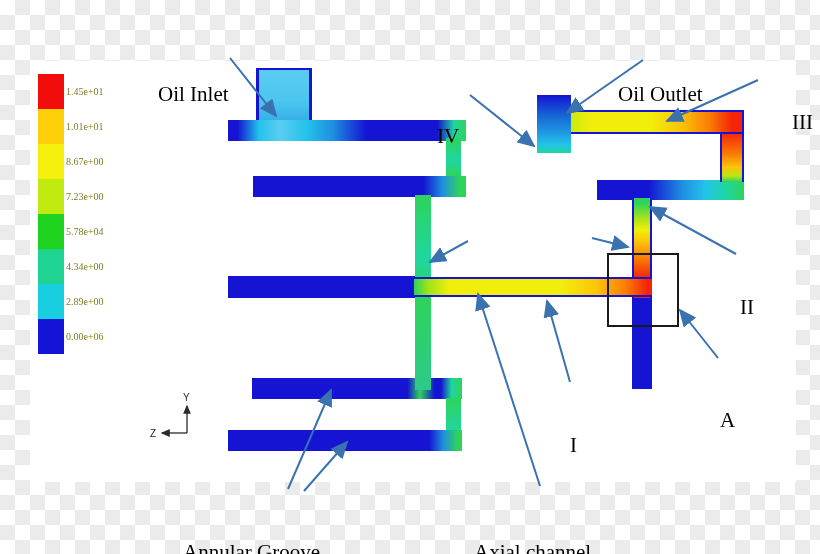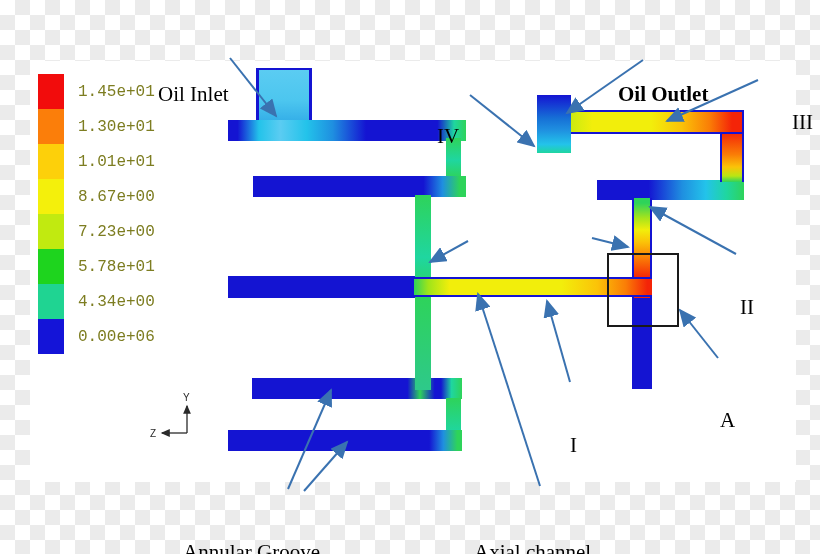--- a/index.html
+++ b/index.html
@@ -16,8 +16,8 @@
   #legend { position:absolute; left:38px; top:74px; }
   .legend-row { display:flex; align-items:center; height:35px; }
   .legend-row .swatch { width:26px; height:35px; }
-  .legend-row .lbl { margin-left:14px; font-family:Liberation Mono, monospace;
-    font-size:16px; color:var(--legend-text,#7d7d21); white-space:nowrap; }
+  .legend-row .lbl { margin-left:2px; font-family:Liberation Serif, serif;
+    font-size:10px; color:var(--legend-text,#7d7d21); white-space:nowrap; }
 
   
   #inlet-block { left:256px; top:68px; width:56px; height:58px;

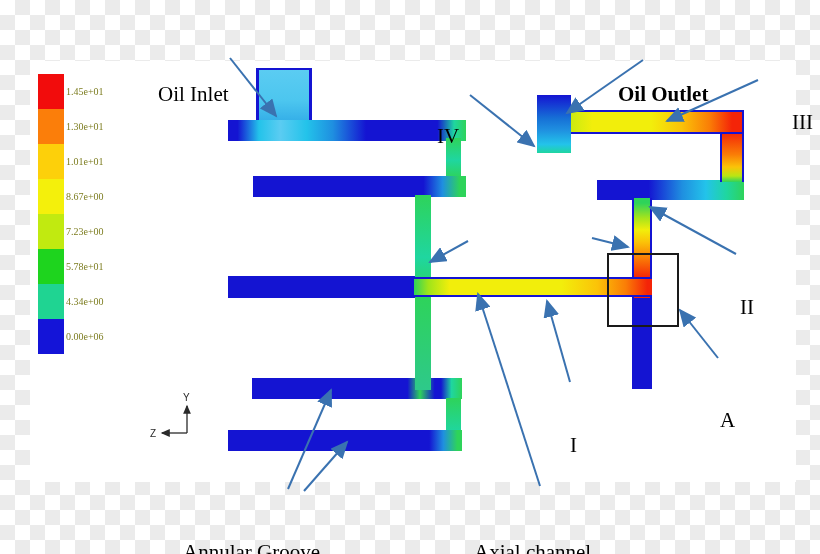--- a/index.html
+++ b/index.html
@@ -75,7 +75,7 @@
   
   .ann { position:absolute; font-family:"Liberation Serif", serif; font-size:21px; color:#000; white-space:nowrap;margin-top:48px; }
   #lbl-oil-inlet { left:158px; top:34px; }
-  #lbl-oil-outlet { left:618px; top:34px;font-weight:bold; }
+  #lbl-oil-outlet { left:618px; top:34px; }
   #lbl-iv { left:437px; top:76px; }
   #lbl-iii { left:792px; top:62px; }
   #lbl-radial { left:437px; top:215px; }

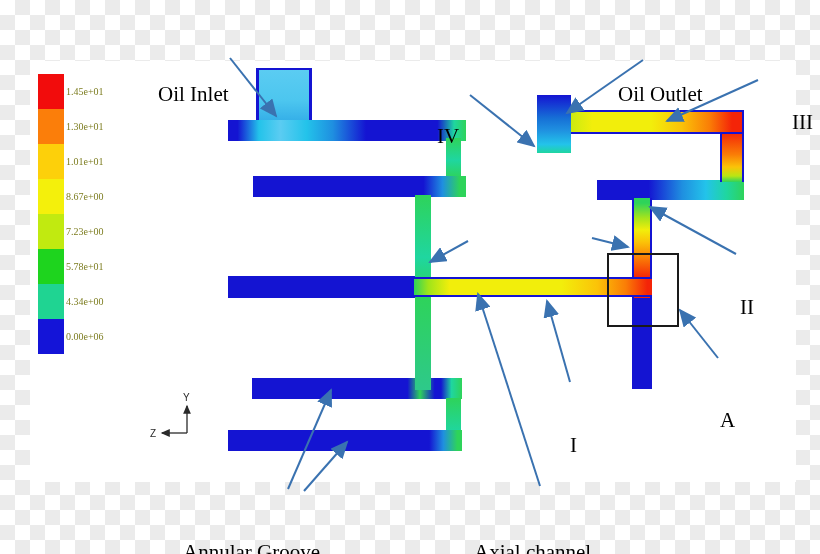--- a/index.html
+++ b/index.html
@@ -105,10 +105,6 @@
         <span class="lbl">1.45e+01</span>
       </div>
     <div class="legend-row">
-        <span class="swatch" style="background: rgb(251, 126, 10);"></span>
-        <span class="lbl">1.30e+01</span>
-      </div>
-    <div class="legend-row">
         <span class="swatch" style="background: rgb(253, 208, 10);"></span>
         <span class="lbl">1.01e+01</span>
       </div>

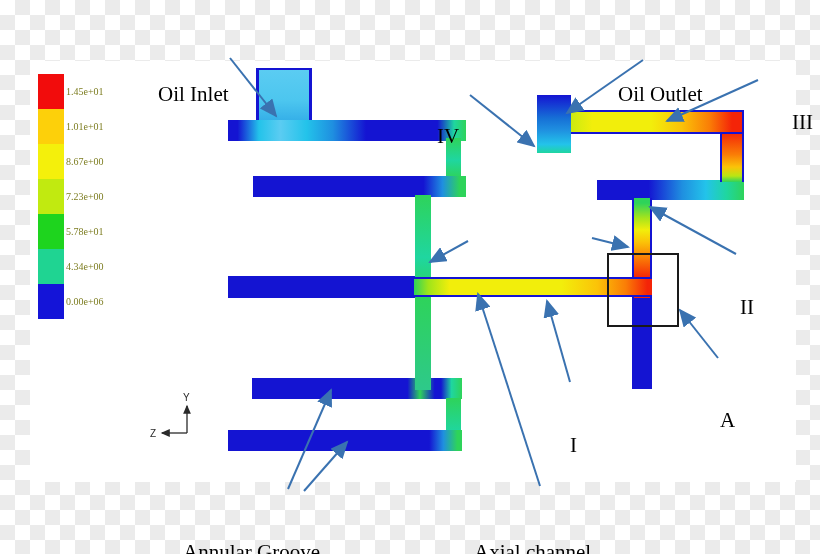--- a/index.html
+++ b/index.html
@@ -118,7 +118,7 @@
       </div>
     <div class="legend-row">
         <span class="swatch" style="background: rgb(30, 212, 30);"></span>
-        <span class="lbl">5.78e+01</span>
+        <span class="lbl">5.78e+04</span>
       </div>
     <div class="legend-row">
         <span class="swatch" style="background: rgb(31, 212, 146);"></span>

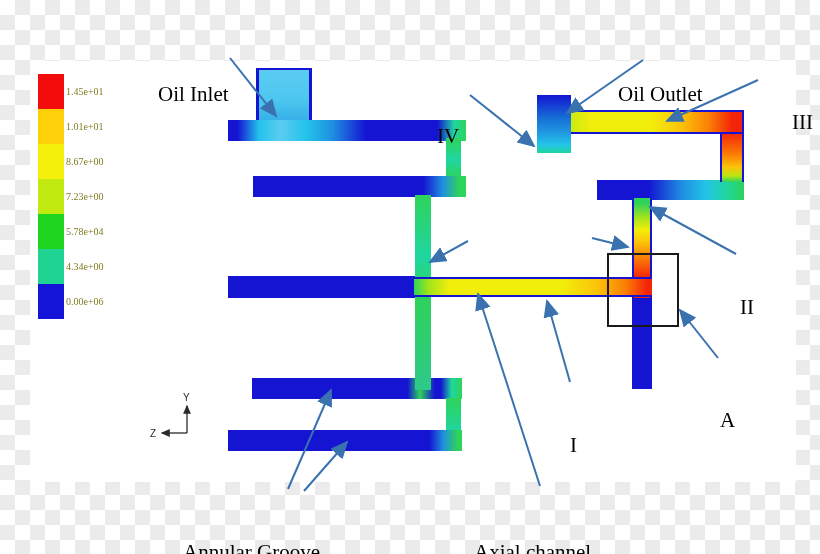--- a/index.html
+++ b/index.html
@@ -125,6 +125,10 @@
         <span class="lbl">4.34e+00</span>
       </div>
     <div class="legend-row">
+        <span class="swatch" style="background: rgb(24, 207, 224);"></span>
+        <span class="lbl">2.89e+00</span>
+      </div>
+    <div class="legend-row">
         <span class="swatch" style="background: rgb(20, 20, 216);"></span>
         <span class="lbl">0.00e+06</span>
       </div>

